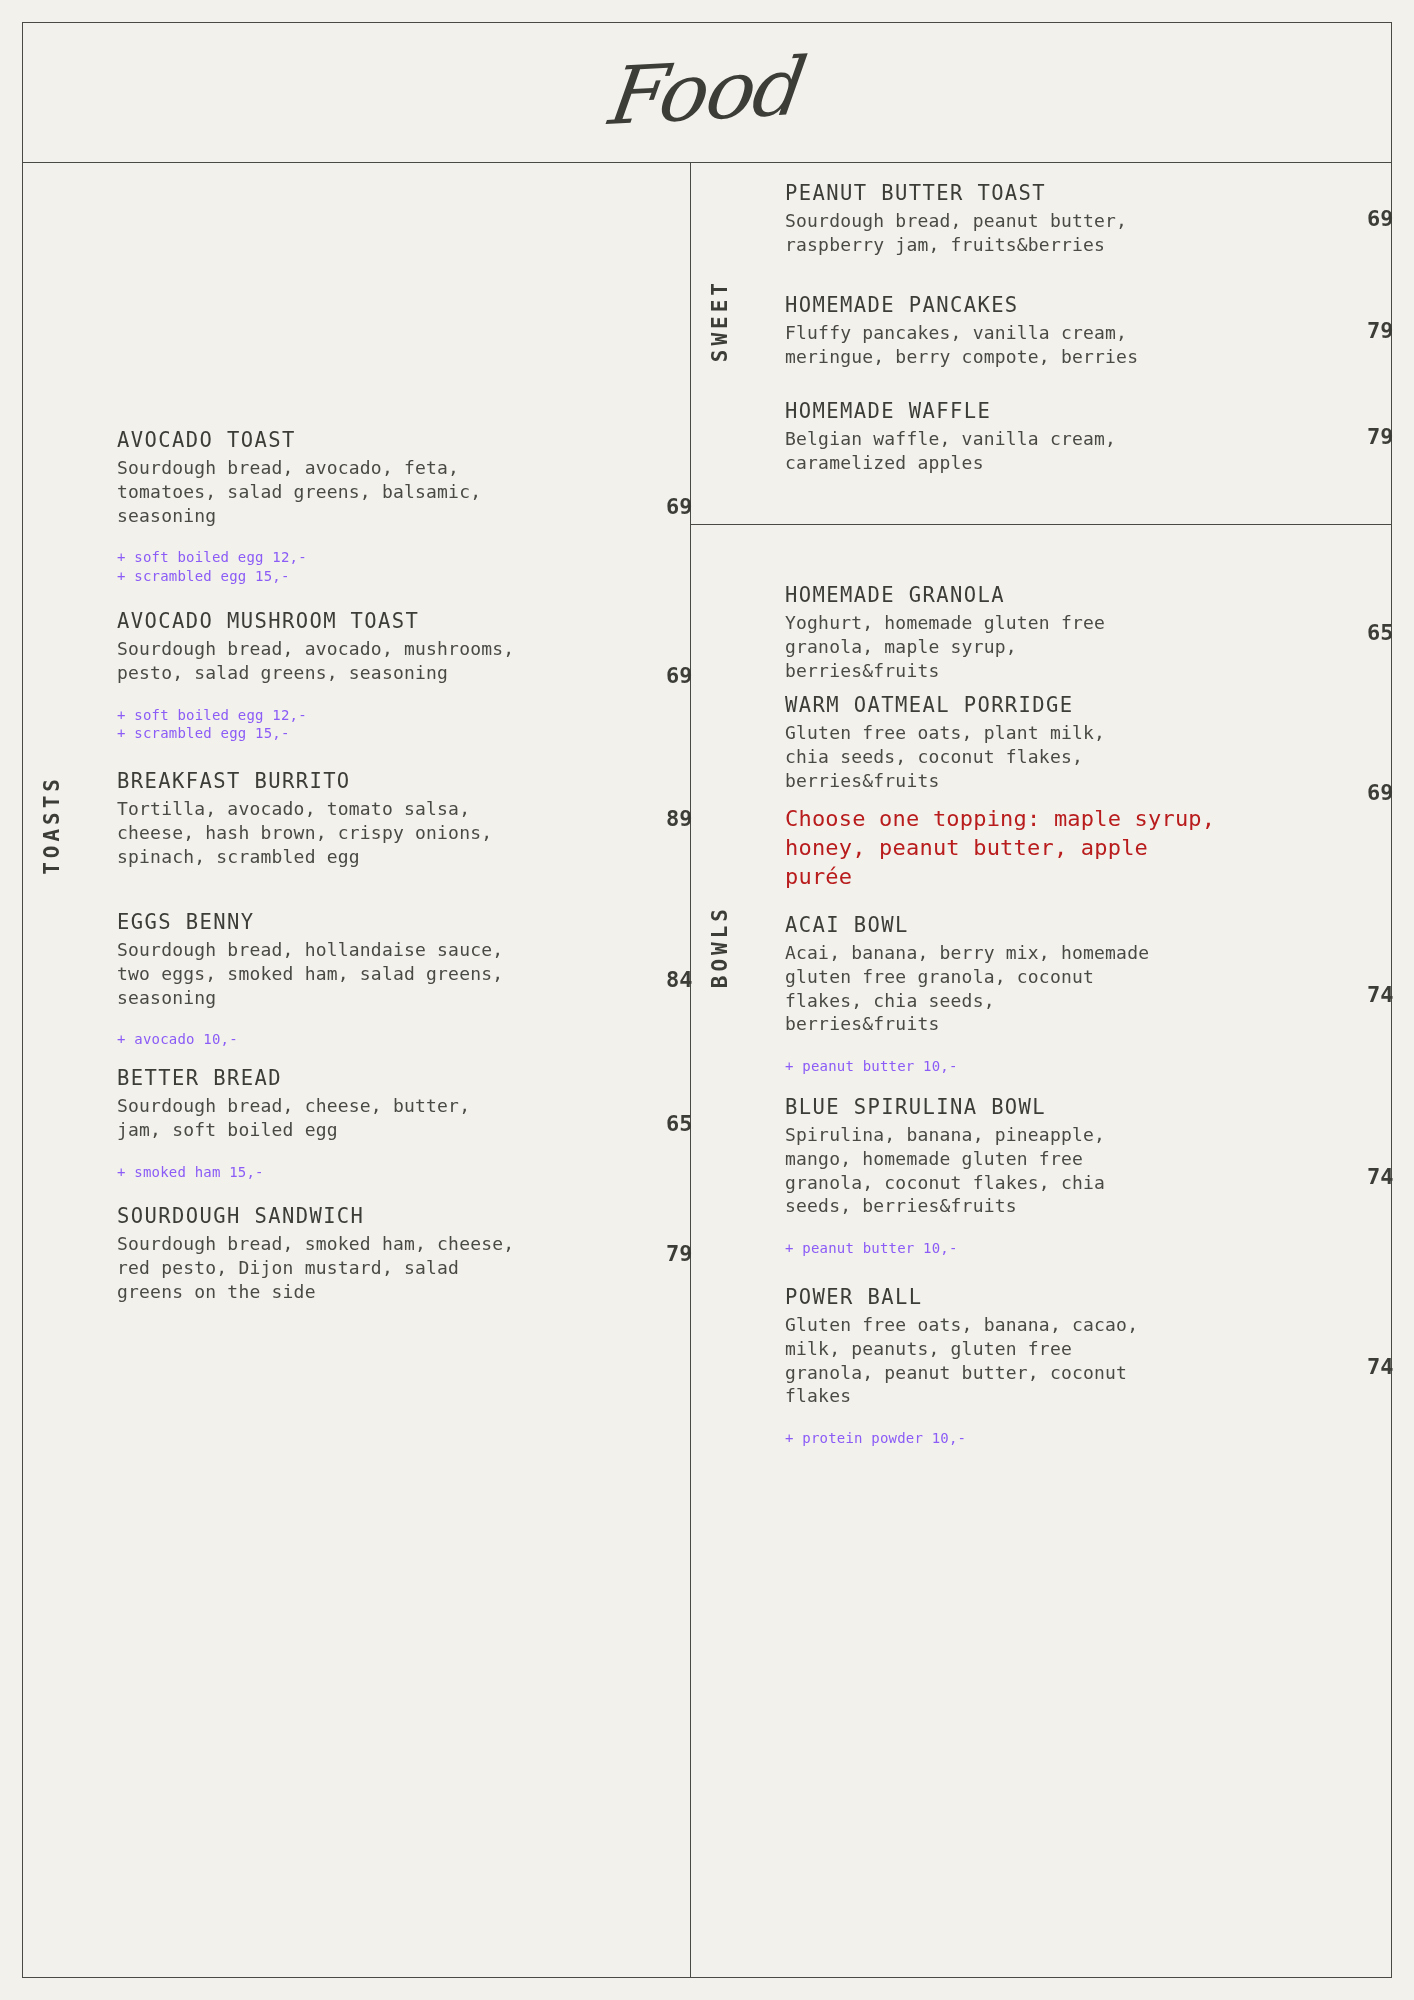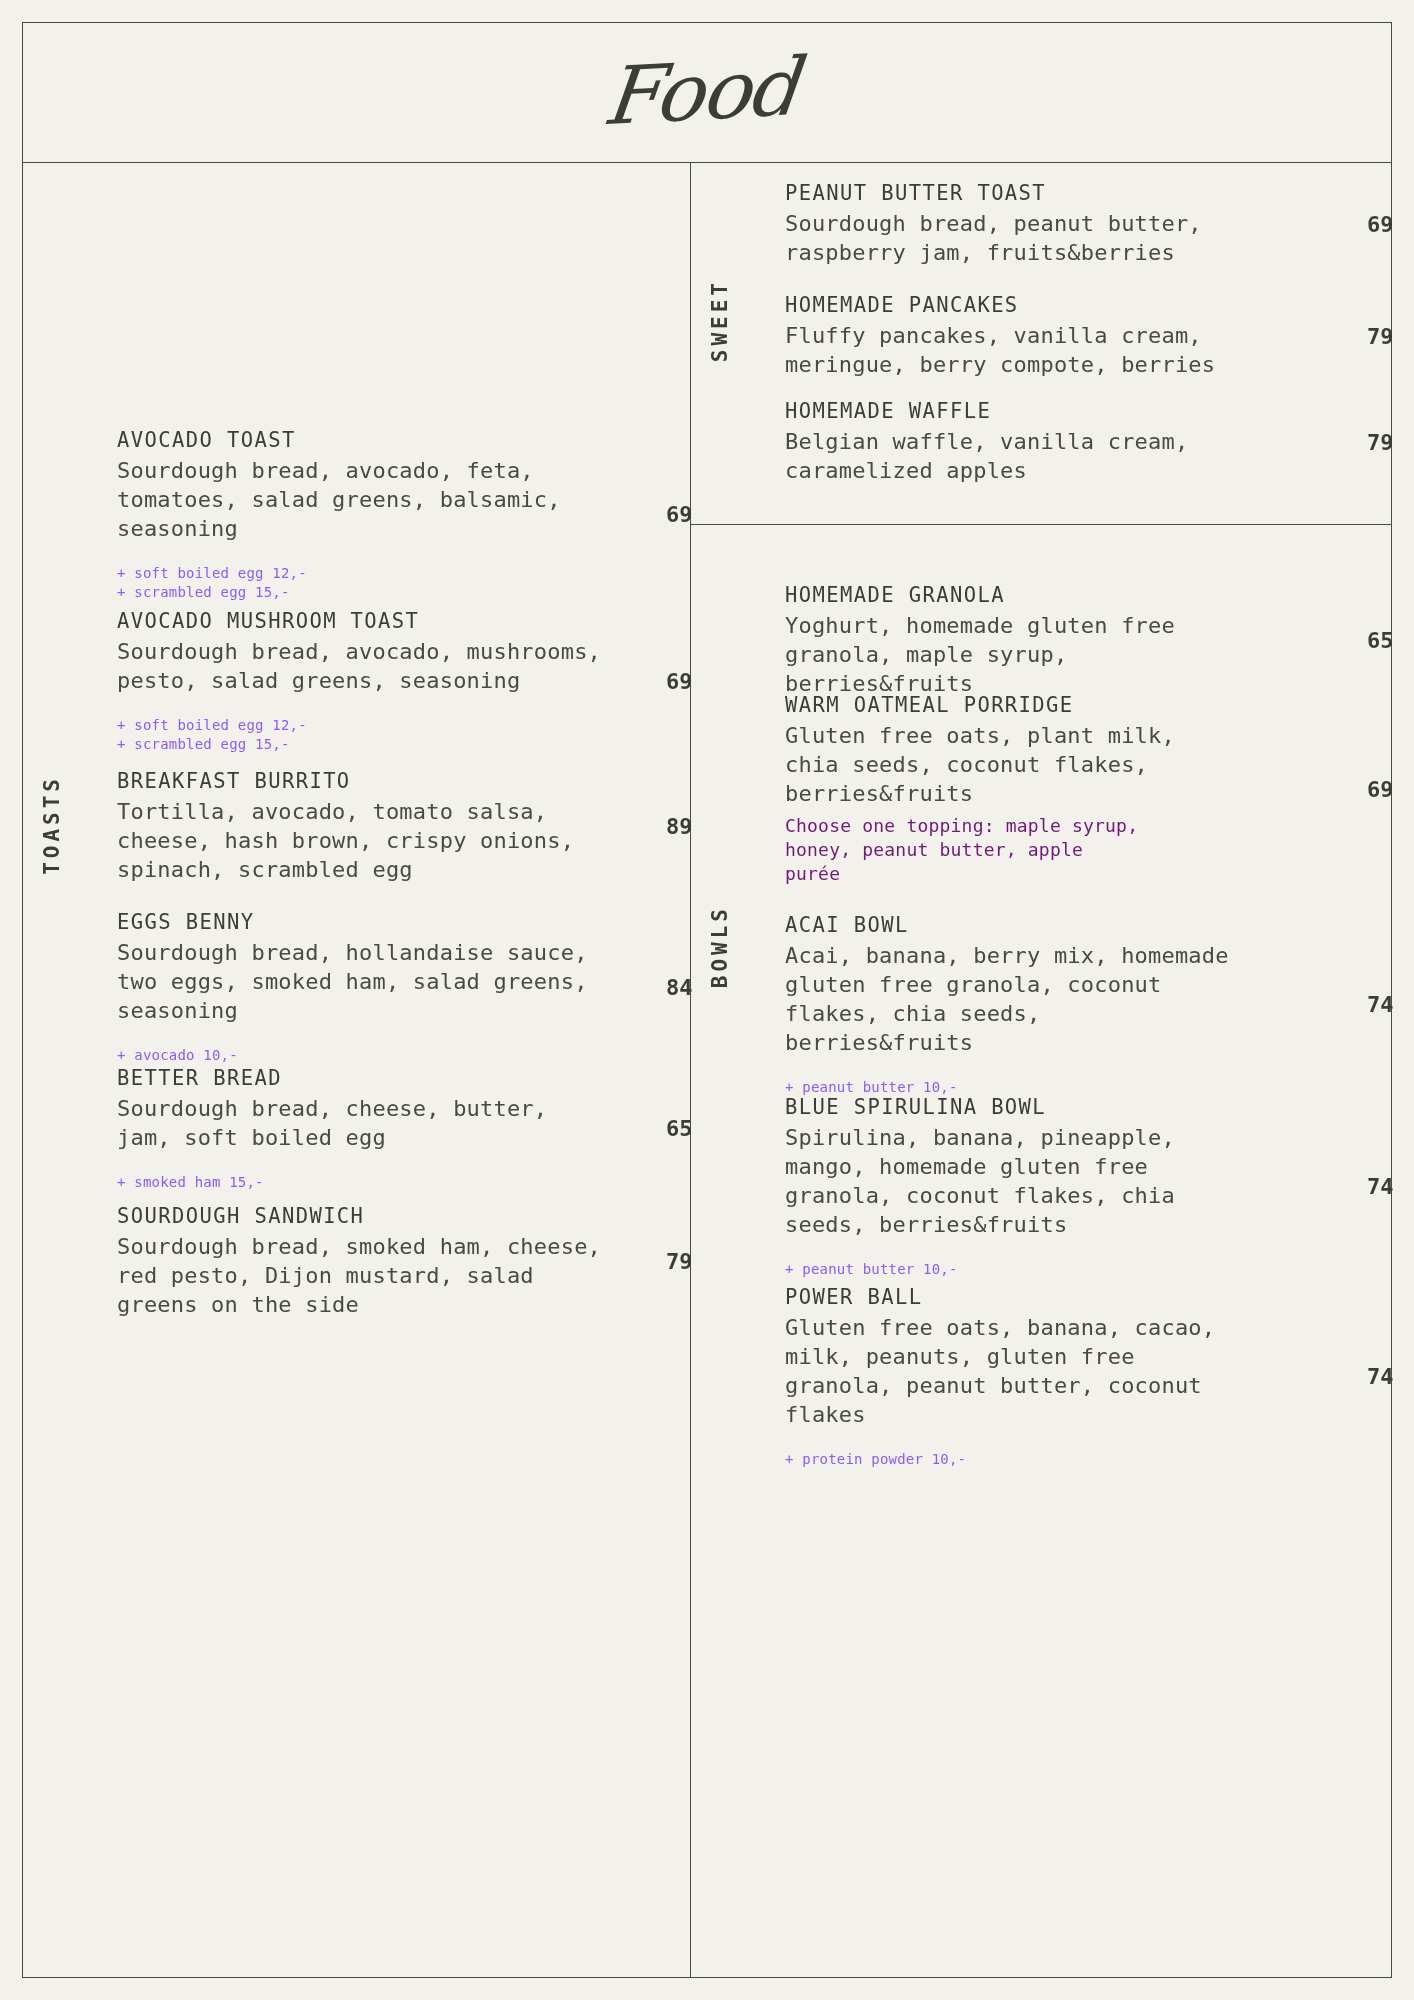--- a/index.html
+++ b/index.html
@@ -139,7 +139,7 @@
     white-space: nowrap;
   }
   .desc {
-    font-size: 22px;
+    font-size: 18px;
     line-height: 1.32;
     letter-spacing: 0.2px;
     color: #4a4a44;

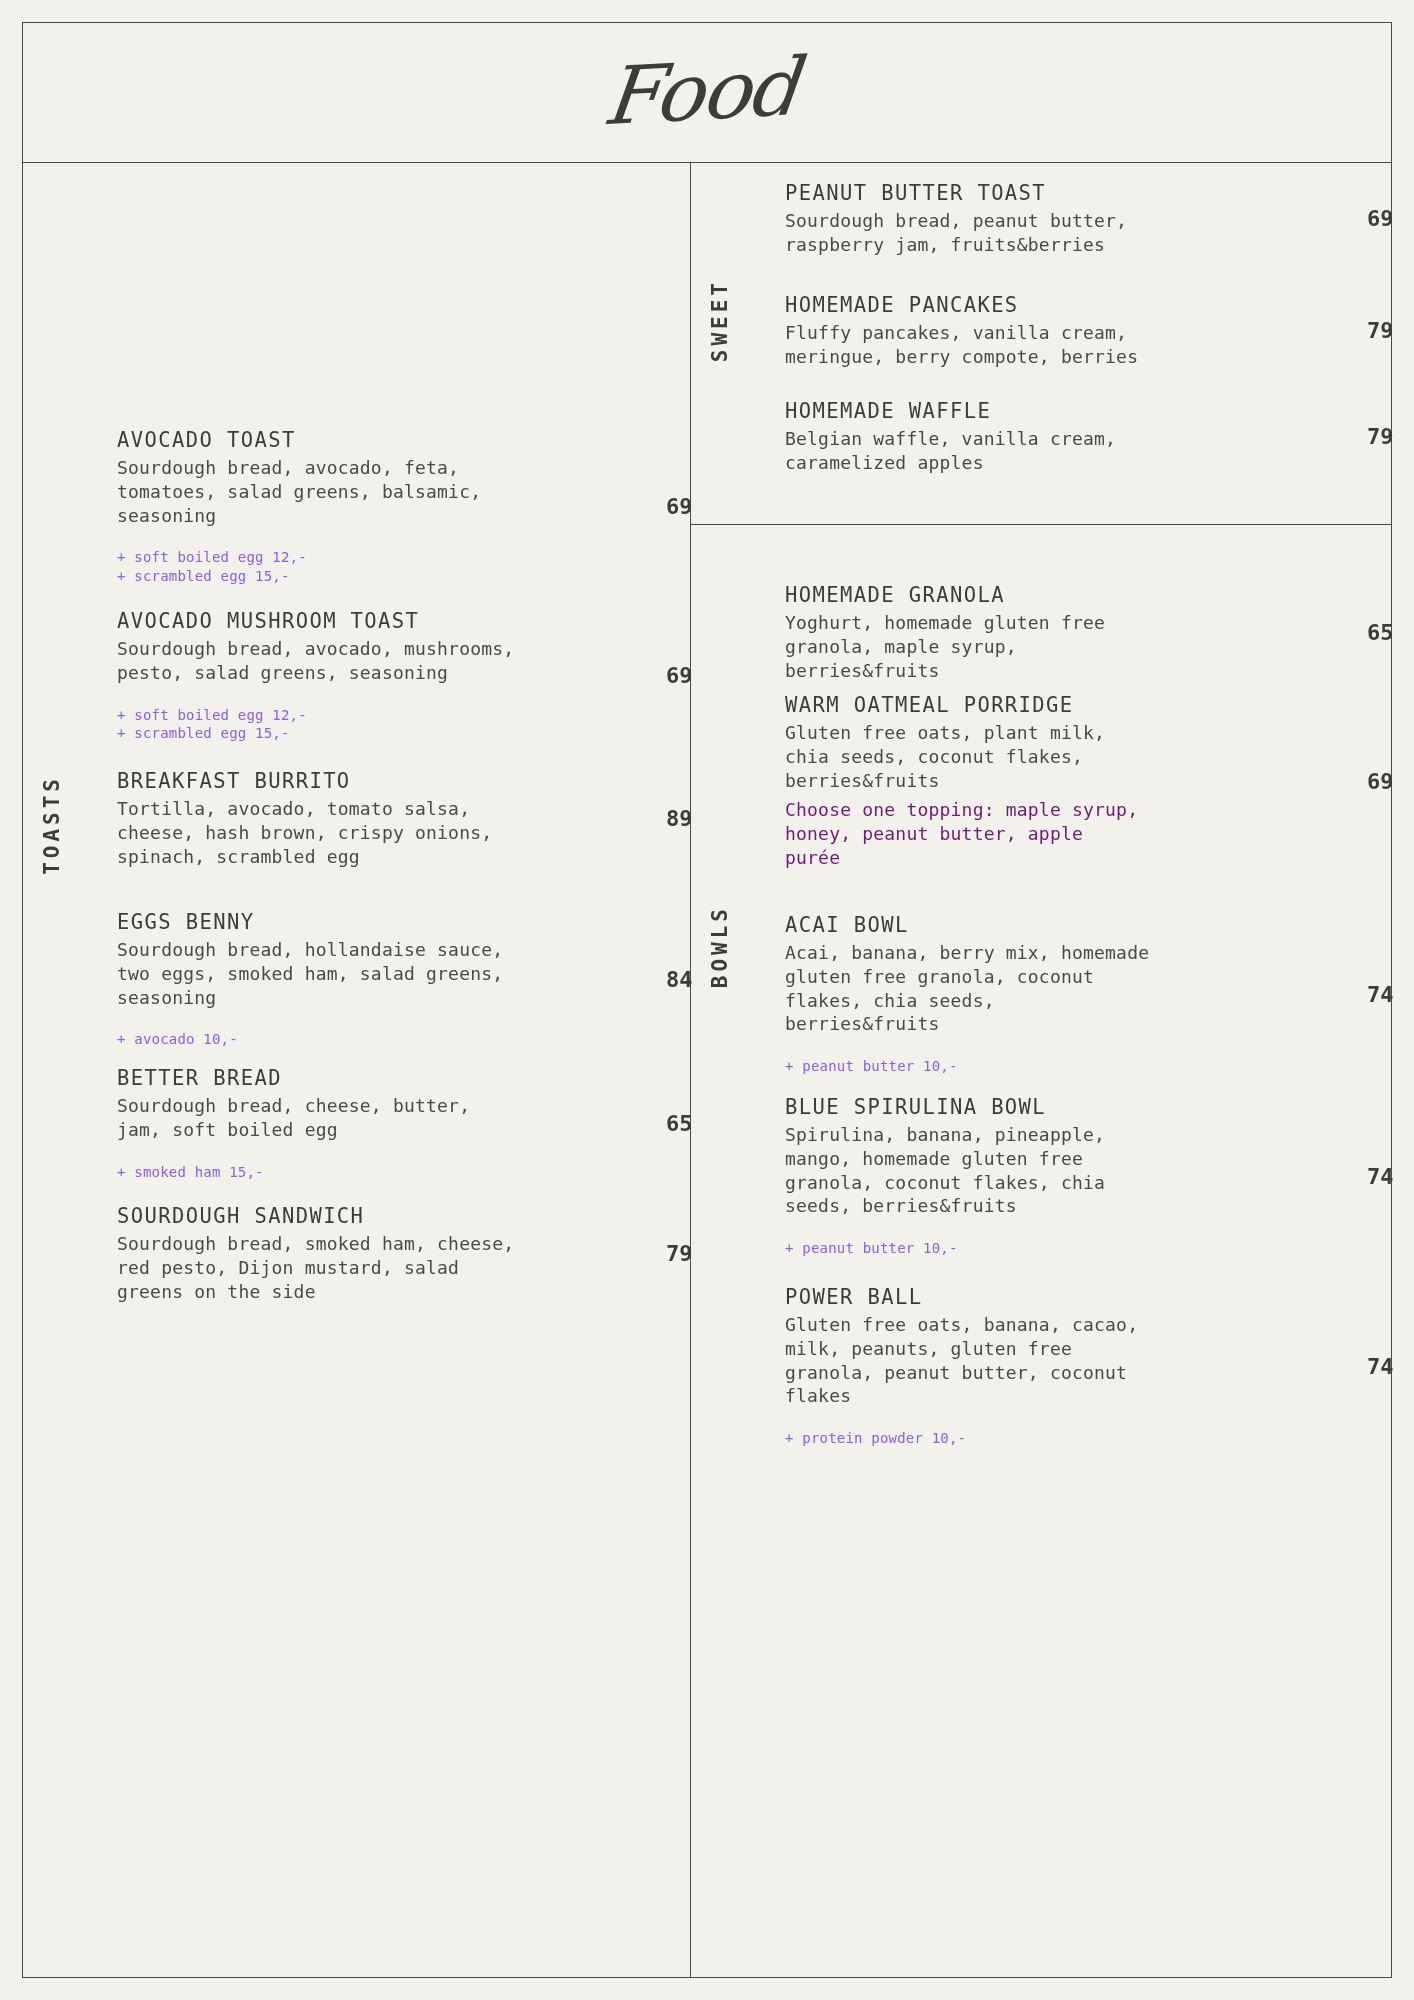--- a/index.html
+++ b/index.html
@@ -154,11 +154,11 @@
     white-space: pre-line;
   }
   .choose {
-    font-size: 18px;
+    font-size: 22px;
     line-height: 1.32;
     letter-spacing: 0.2px;
-    color: #701a75;
-    margin-top: 6px;
+    color: #b91c1c;
+    margin-top: 12px;
     white-space: pre-line;
   }
 

